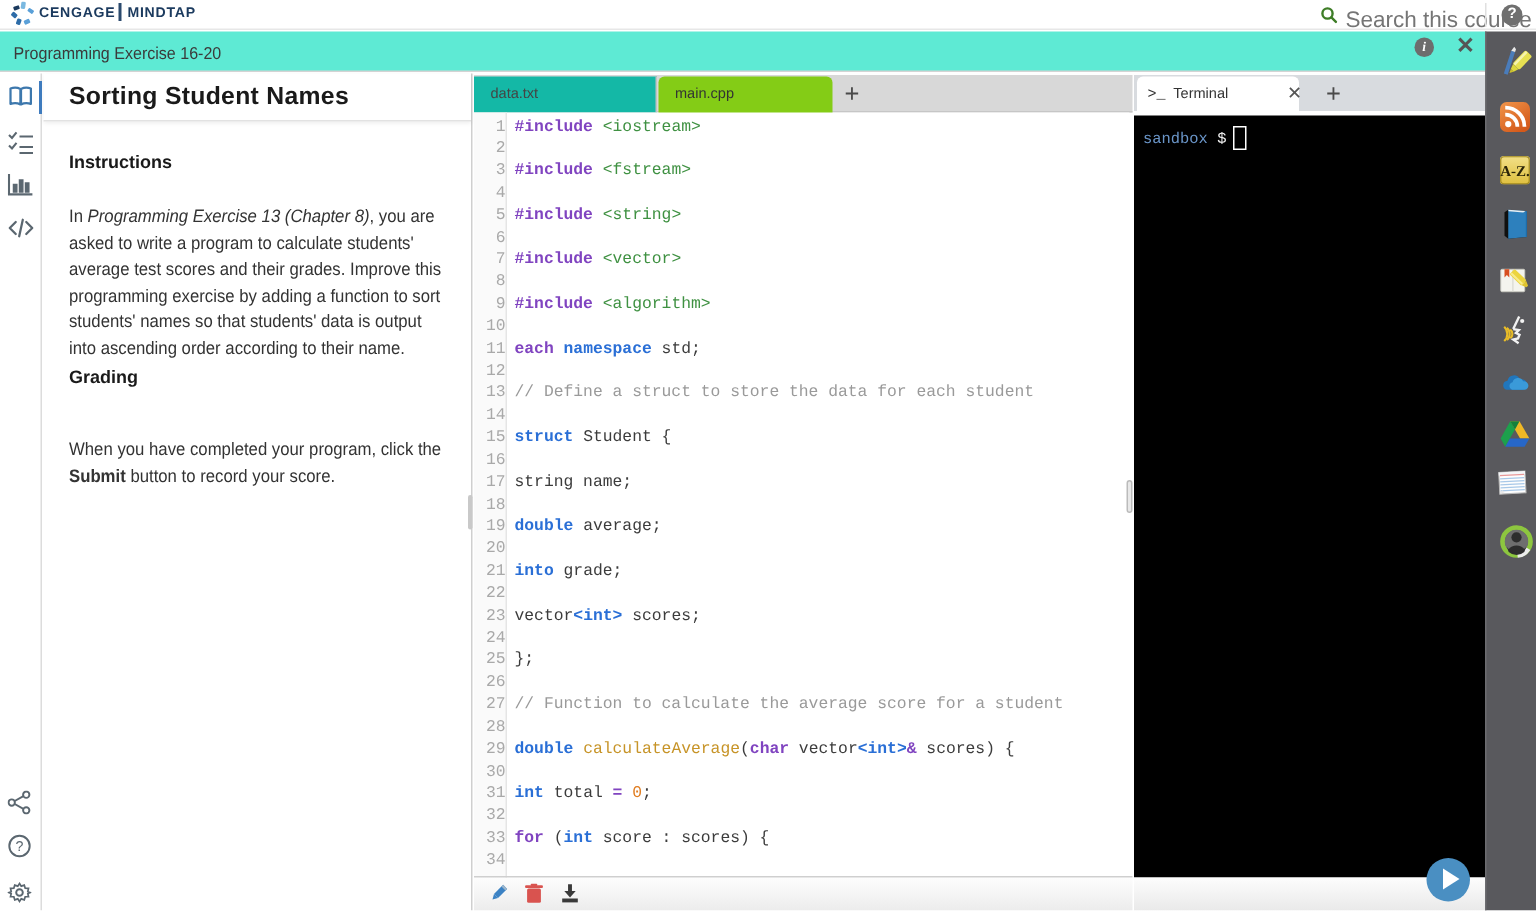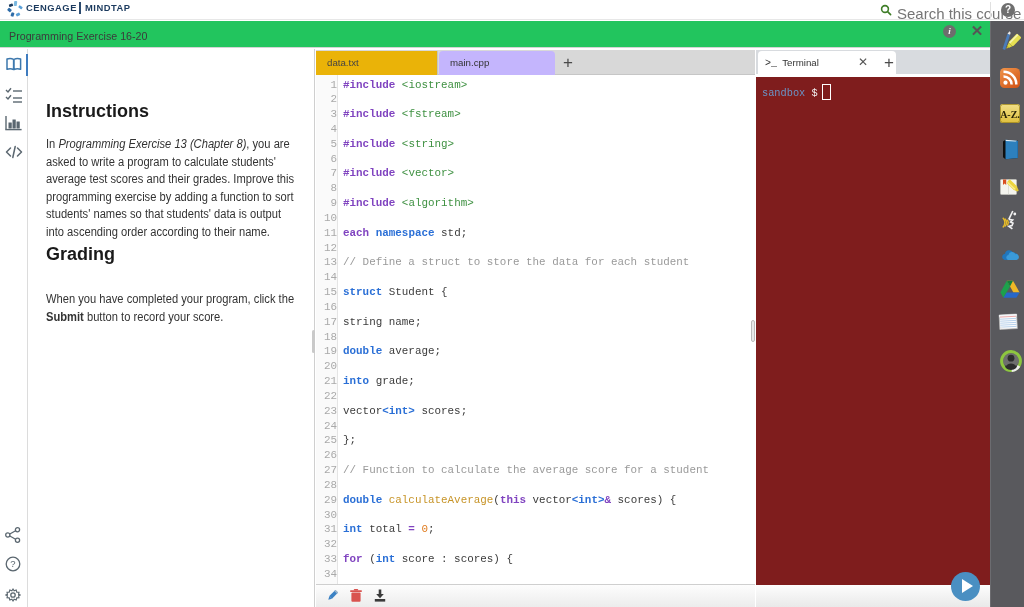--- a/index.html
+++ b/index.html
@@ -14,7 +14,7 @@
   #qmark { left:1001px; top:3px; width:14px; height:14px; border-radius:50%; background:#6f6f6f; color:#fff;
     font-size:10px; font-weight:bold; text-align:center; line-height:13px; }
   
-  #bar2 { left:0; top:21px; width:990px; height:27px; background:#22c55e; border-bottom:1px solid #d4d4d4; }
+  #bar2 { left:0; top:21px; width:990px; height:27px; background:#5eead4; border-bottom:1px solid #d4d4d4; }
   #bar2 .title { position:absolute; left:9px; top:8.5px; font-size:11.5px; color:#3b3b3b; transform:scaleX(0.93); transform-origin:0 0; }
   #infoicon { position:absolute; left:943px; top:4px; width:13px; height:13px; border-radius:50%; background:#6d6d6d;
     color:#fff; font-size:9px; font-weight:bold; text-align:center; line-height:13px; font-family:"Liberation Serif",serif; font-style:italic;}

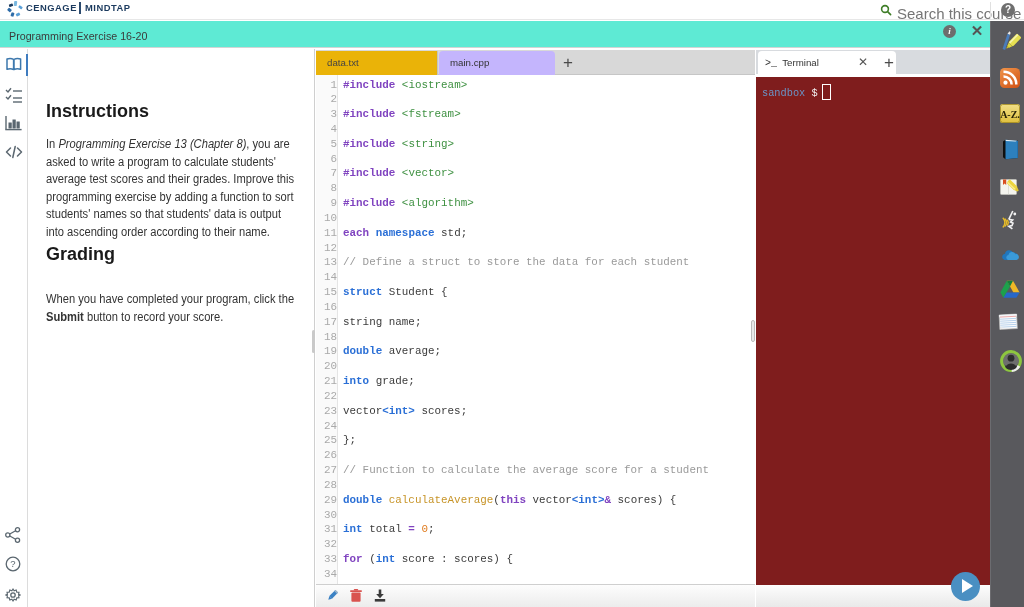--- a/index.html
+++ b/index.html
@@ -155,6 +155,9 @@
   </div>
 
   <div id="ipanel" class="abs">
+    <div class="hdr">
+        <h1>Sorting Student Names</h1>
+      </div>
     <h2 style="top:52px">Instructions</h2>
     <p style="top:87px">In <i>Programming Exercise 13 (Chapter 8)</i>, you are<br>
 asked to write a program to calculate students'<br>

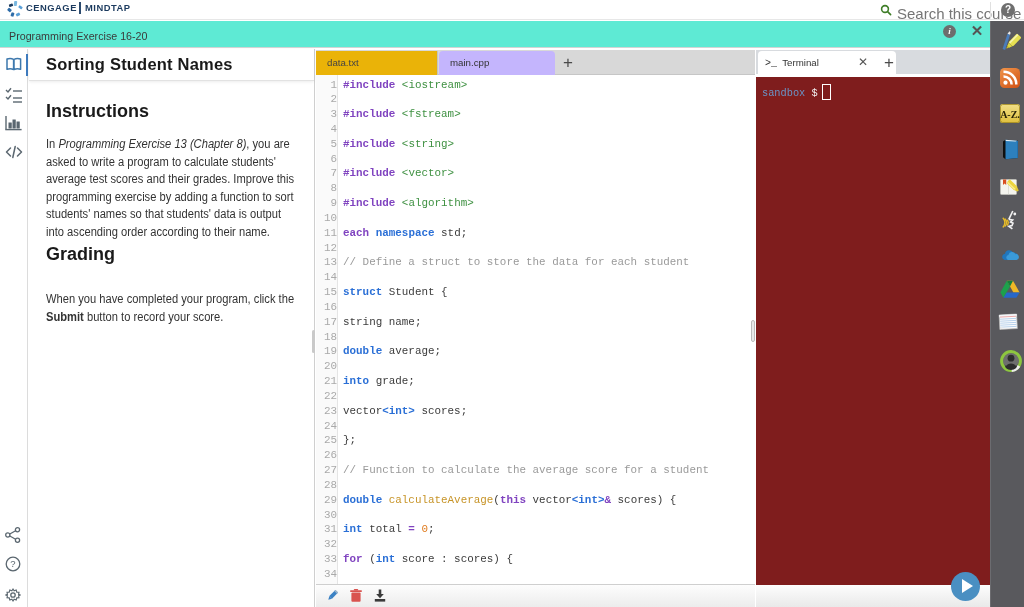--- a/index.html
+++ b/index.html
@@ -35,7 +35,7 @@
   #editor { left:316px; top:49px; width:439px; height:558px; background:#fff; }
   .tabbar { position:absolute; left:0; top:1px; width:100%; height:25px; background:#d8d8d8; border-bottom:1px solid #c6c6c6;}
   .tab { position:absolute; top:2px; height:24px; font-size:9.7px; line-height:23px; }
-  #tab-data { left:0; width:122px; background:#eab308; border-right:1px solid #c2c2c2; color:#444; padding-left:11px; }
+  #tab-data { left:0; width:122px; background:#14b8a6; border-right:1px solid #c2c2c2; color:#444; padding-left:11px; }
   #tab-main { left:123px; width:116px; height:25px; background:#c4b5fd; border-radius:4px 4px 0 0; color:#333; padding-left:11px; }
   .plusbtn { position:absolute; top:4px; font-size:17px; color:#4a4a4a; font-weight:normal; font-family:'Liberation Sans'; }
   #code { position:absolute; left:0; top:26px; width:437px; height:532px; background:#fff; overflow:hidden;

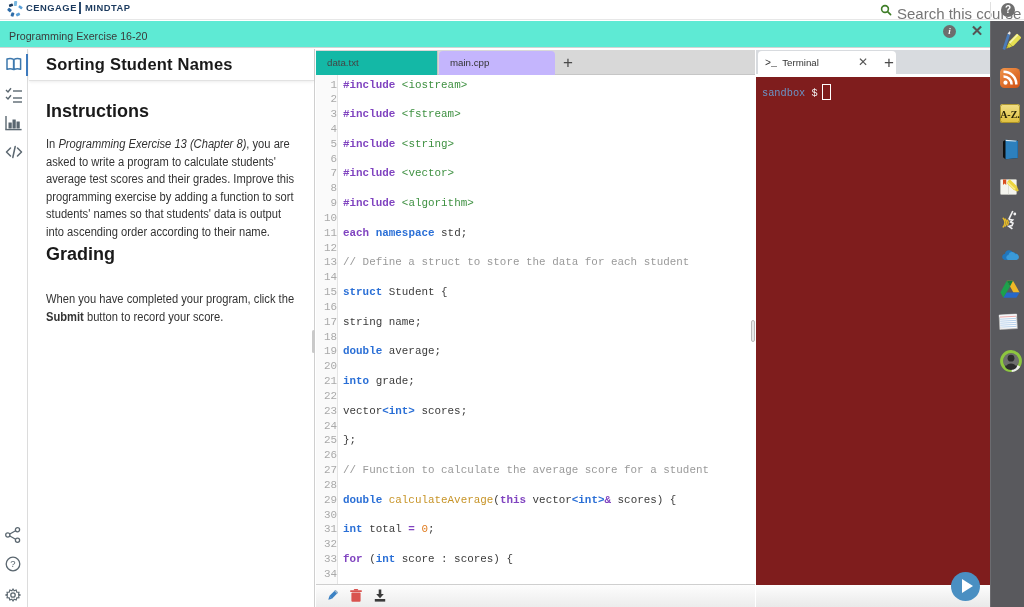--- a/index.html
+++ b/index.html
@@ -36,7 +36,7 @@
   .tabbar { position:absolute; left:0; top:1px; width:100%; height:25px; background:#d8d8d8; border-bottom:1px solid #c6c6c6;}
   .tab { position:absolute; top:2px; height:24px; font-size:9.7px; line-height:23px; }
   #tab-data { left:0; width:122px; background:#14b8a6; border-right:1px solid #c2c2c2; color:#444; padding-left:11px; }
-  #tab-main { left:123px; width:116px; height:25px; background:#c4b5fd; border-radius:4px 4px 0 0; color:#333; padding-left:11px; }
+  #tab-main { left:123px; width:116px; height:25px; background:#84cc16; border-radius:4px 4px 0 0; color:#333; padding-left:11px; }
   .plusbtn { position:absolute; top:4px; font-size:17px; color:#4a4a4a; font-weight:normal; font-family:'Liberation Sans'; }
   #code { position:absolute; left:0; top:26px; width:437px; height:532px; background:#fff; overflow:hidden;
     font-family:"Liberation Mono", monospace; font-size:10.9px; line-height:14.83px; white-space:pre; }

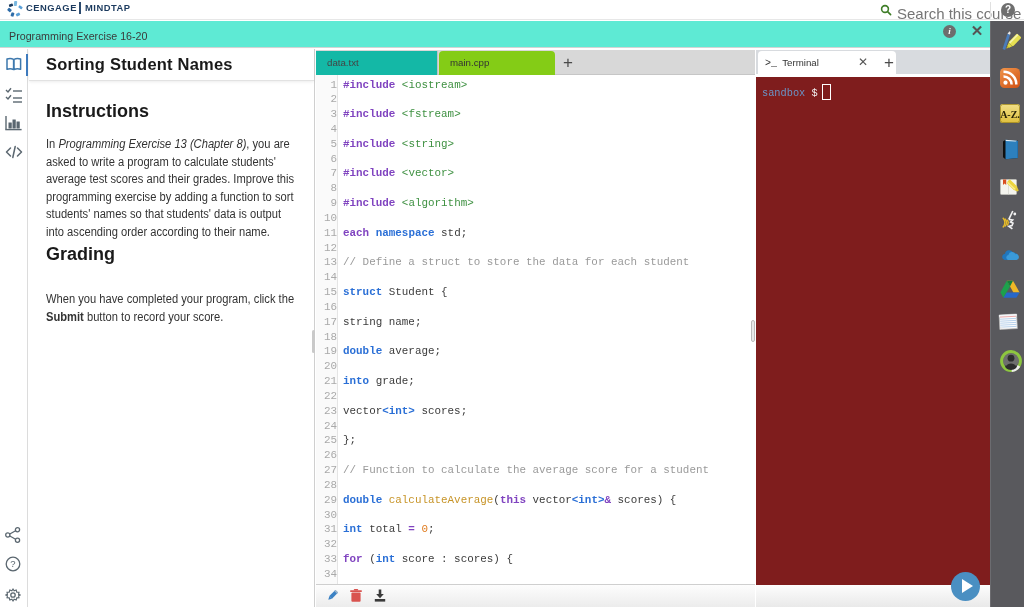--- a/index.html
+++ b/index.html
@@ -56,7 +56,7 @@
   #termwrap { left:756px; top:49px; width:234px; height:558px; }
   #termbar { position:absolute; left:0; top:1px; width:234px; height:24px; background:#d8dbdf; }
   #termstrip { position:absolute; left:0; top:25px; width:234px; height:2.5px; background:#fff; }
-  #tab-term { left:2px; width:138px; height:25px; background:#fff; border-radius:4px 4px 0 0; color:#333; padding-left:7px;}
+  #tab-term { left:2px; width:108px; height:25px; background:#fff; border-radius:4px 4px 0 0; color:#333; padding-left:7px;}
   #term { position:absolute; left:0; top:27.5px; width:234px; height:508.5px; background:#7f1d1d;
      font-family:"Liberation Mono", monospace; font-size:10.3px; }
   #term .line { position:absolute; left:6px; top:7px; }

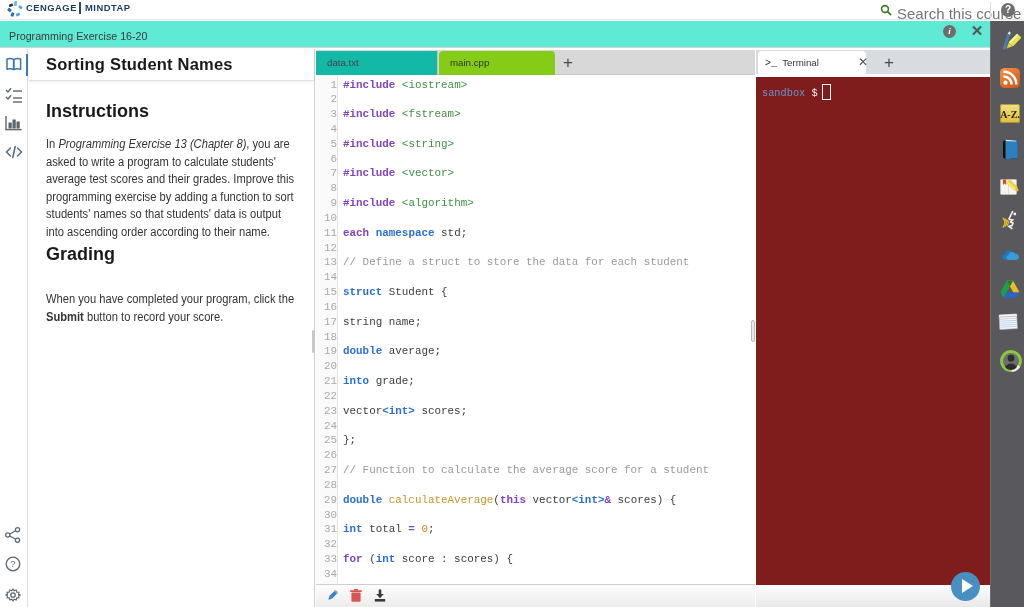--- a/index.html
+++ b/index.html
@@ -57,7 +57,7 @@
   #termbar { position:absolute; left:0; top:1px; width:234px; height:24px; background:#d8dbdf; }
   #termstrip { position:absolute; left:0; top:25px; width:234px; height:2.5px; background:#fff; }
   #tab-term { left:2px; width:108px; height:25px; background:#fff; border-radius:4px 4px 0 0; color:#333; padding-left:7px;}
-  #term { position:absolute; left:0; top:27.5px; width:234px; height:508.5px; background:#7f1d1d;
+  #term { position:absolute; left:0; top:27.5px; width:234px; height:508.5px; background:#000000;
      font-family:"Liberation Mono", monospace; font-size:10.3px; }
   #term .line { position:absolute; left:6px; top:7px; }
   #term .host { color:#6a95c8; }

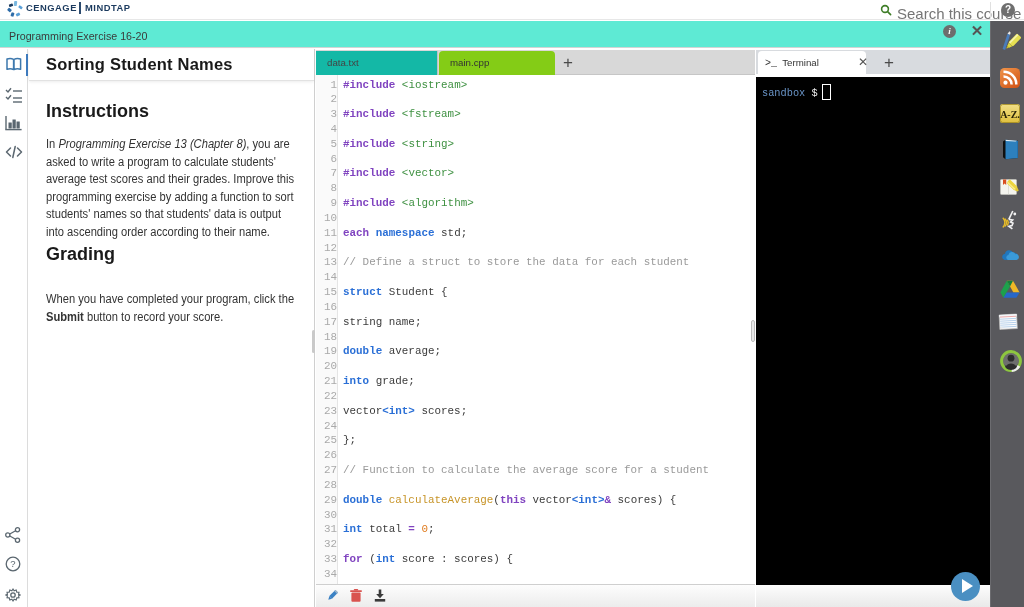--- a/index.html
+++ b/index.html
@@ -28,7 +28,7 @@
   #ipanel .hdr { position:absolute; left:0; top:0; width:100%; height:32px; background:#fff;
      border-bottom:1px solid #e2e2e2; box-shadow:0 1px 3px rgba(0,0,0,0.08); }
   #ipanel .hdr h1 { position:absolute; left:17px; top:6px; font-size:16.5px; color:#1a1a1a; letter-spacing:0.2px;}
-  #ipanel h2 { position:absolute; left:17px; font-size:18px; color:#1a1a1a; }
+  #ipanel h2 { position:absolute; left:17px; font-size:12px; color:#1a1a1a; }
   #ipanel p { position:absolute; left:17px; font-size:12px; color:#333; line-height:17.5px; white-space:nowrap; transform:scaleX(0.93); transform-origin:0 0; }
   #iscroll { position:absolute; left:283px; top:281px; width:3px; height:23px; background:#c9c9c9; border-radius:2px;}
   

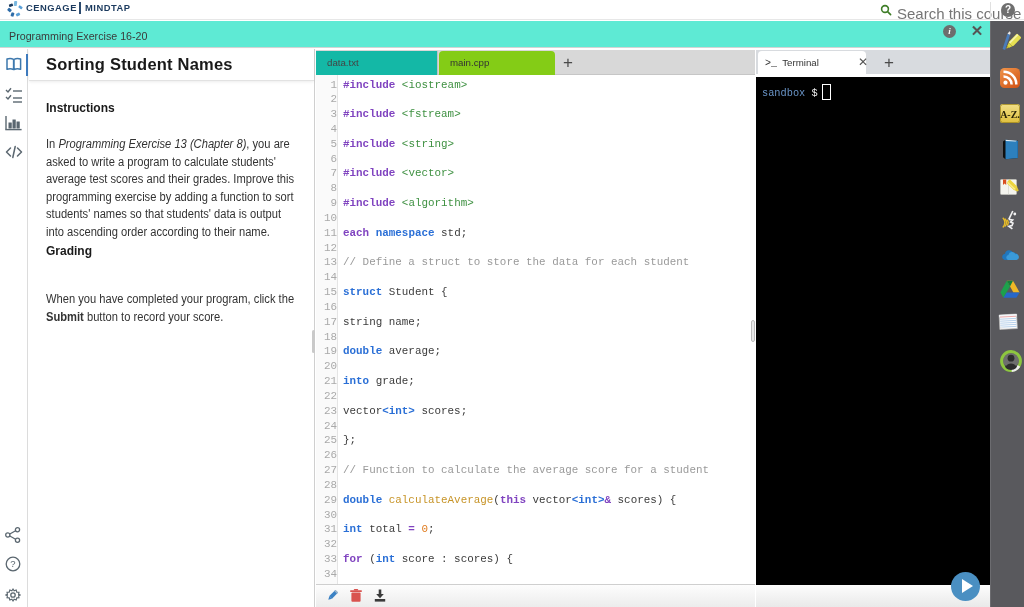--- a/index.html
+++ b/index.html
@@ -240,7 +240,7 @@
 
 <span class="cm">// Function to calculate the average score for a student</span>
 
-<span class="kw">double</span> <span class="fn">calculateAverage</span>(<span class="pp">this</span> vector<span class="kw">&lt;int&gt;</span><span class="pp">&amp;</span> scores) {
+<span class="kw">double</span> <span class="fn">calculateAverage</span>(<span class="pp">char</span> vector<span class="kw">&lt;int&gt;</span><span class="pp">&amp;</span> scores) {
 
 <span class="kw">int</span> total <span class="pp">=</span> <span class="num">0</span>;
 

